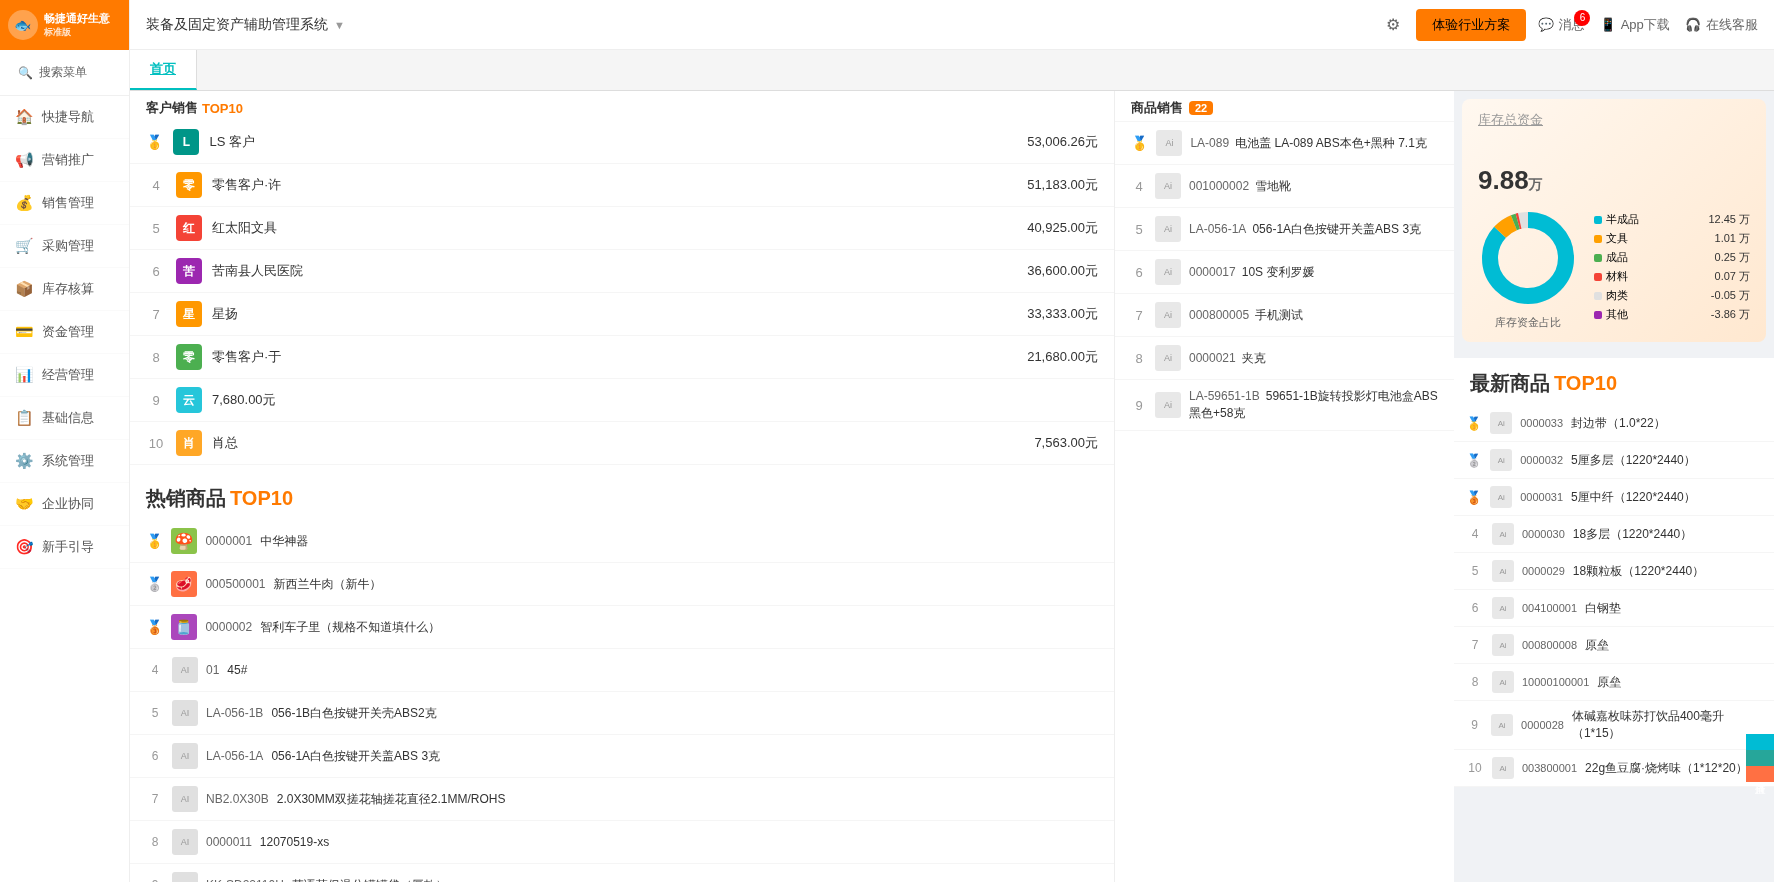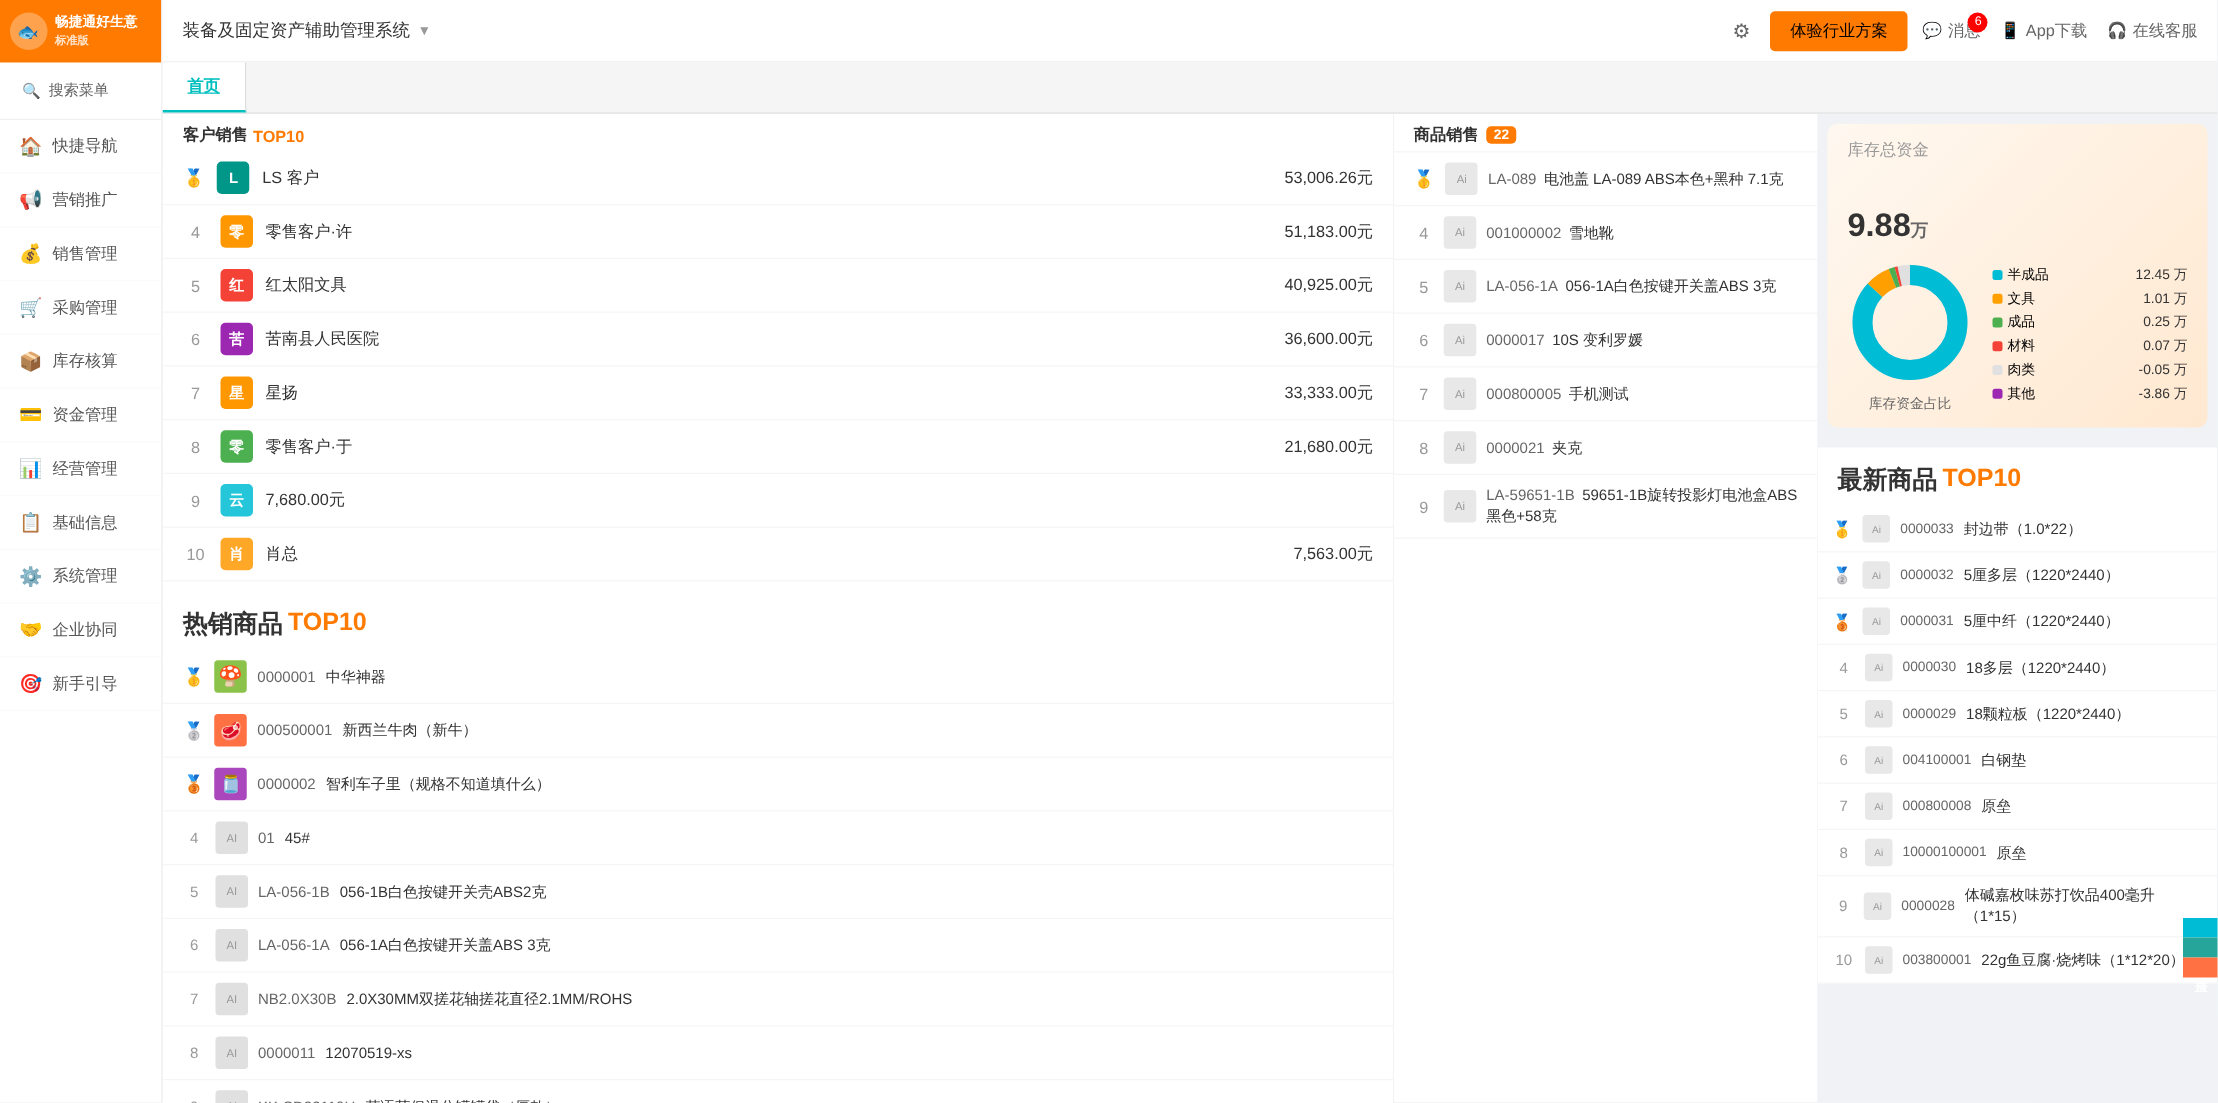--- a/index.html
+++ b/index.html
@@ -239,6 +239,7 @@
       font-size: 13px;
       color: #999;
       margin-bottom: 4px;
+      text-decoration: underline;
     }
     .inventory-bg {
       background: linear-gradient(135deg, #fff8f0 0%, #ffe8d0 100%);

